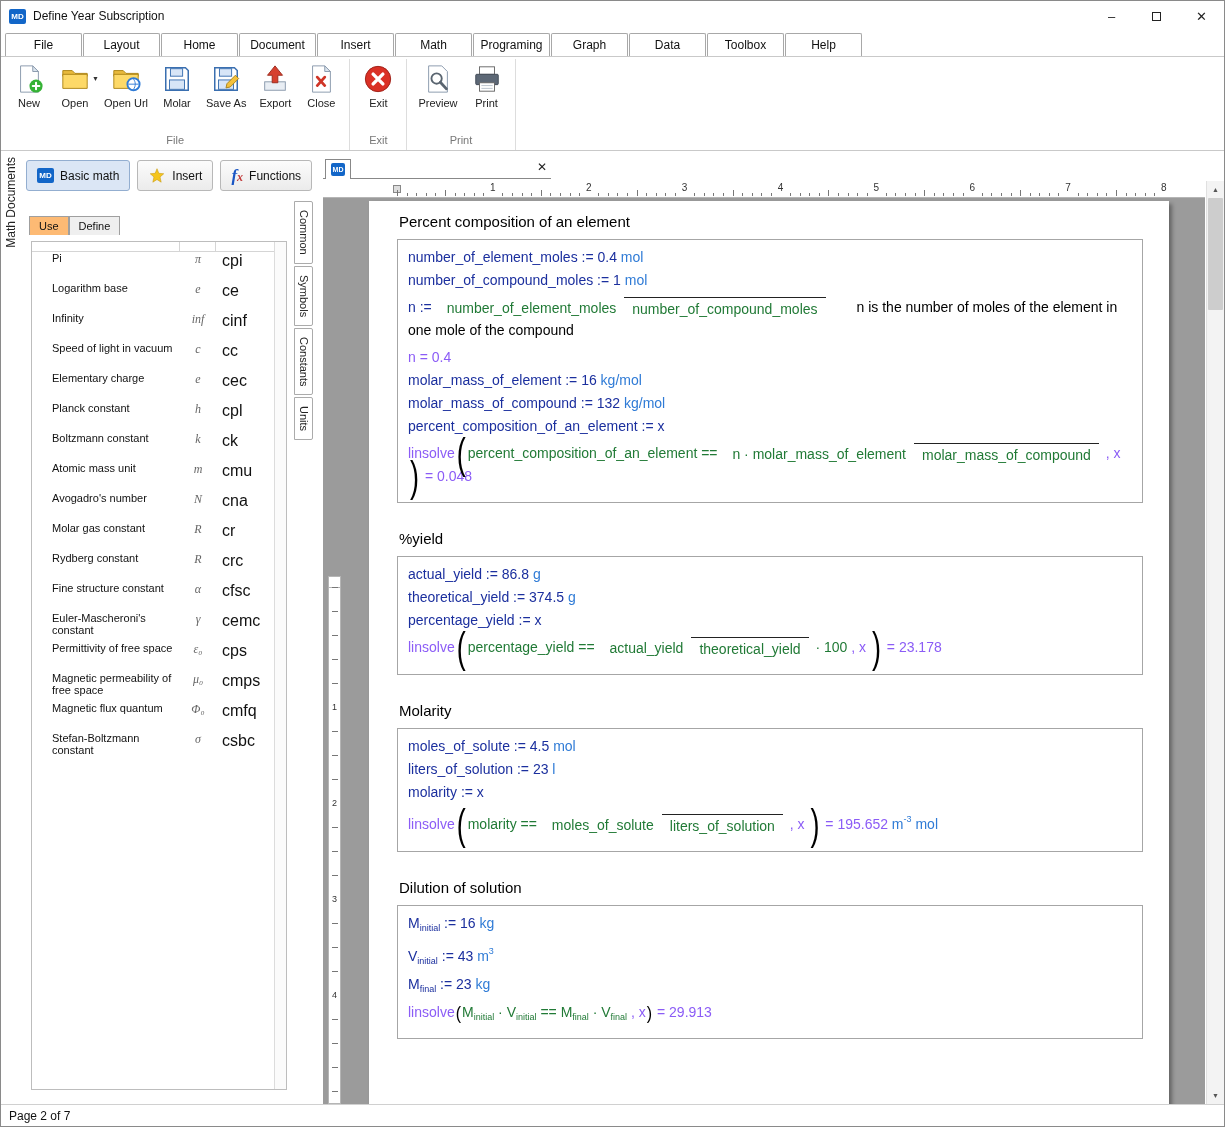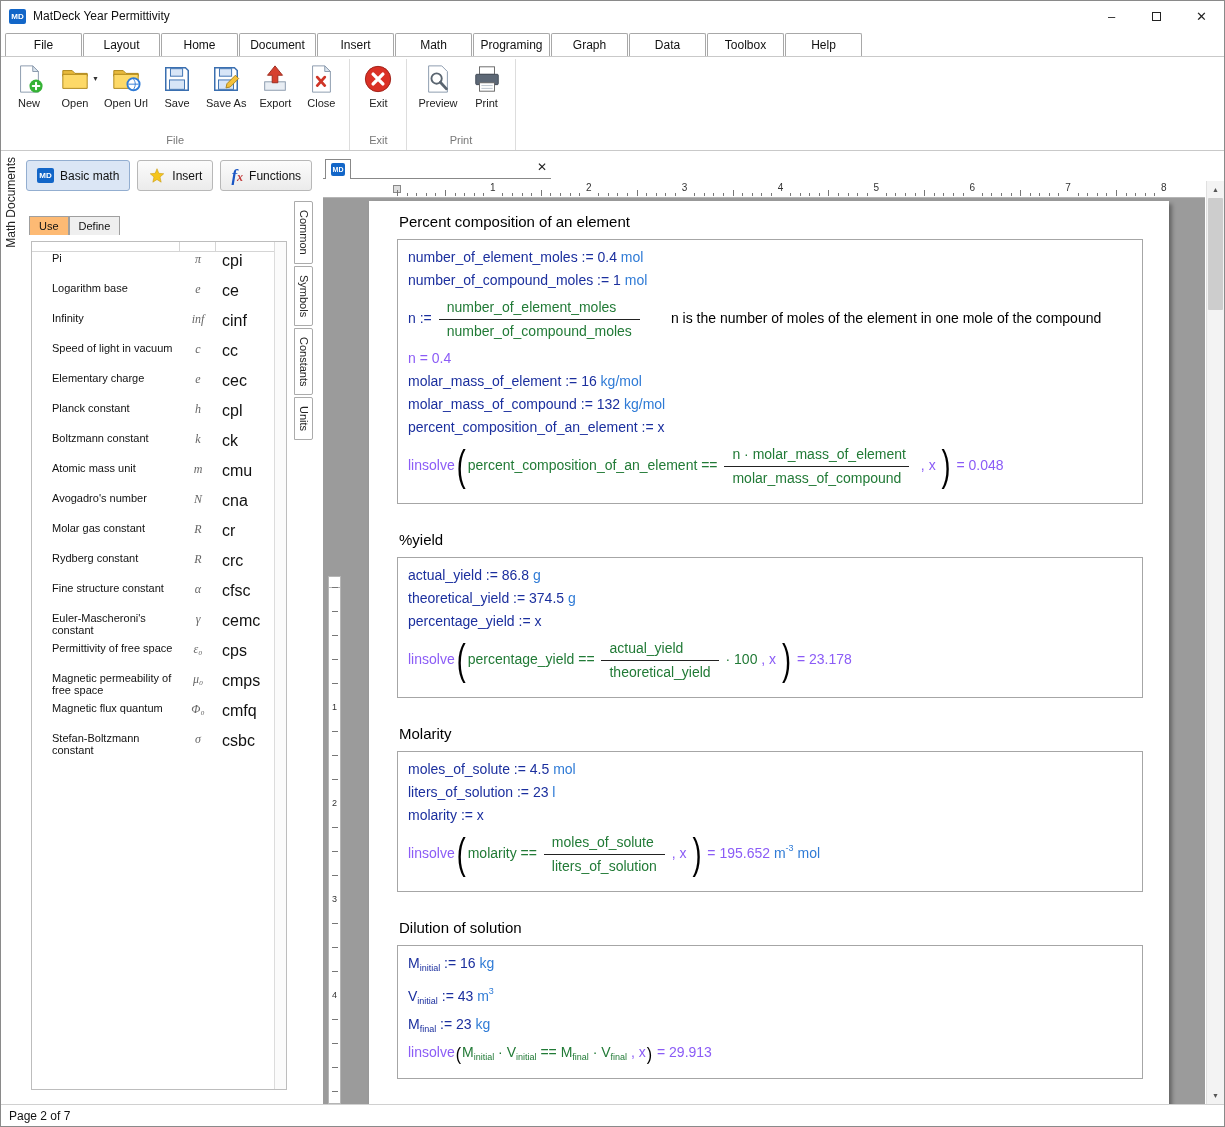--- a/index.html
+++ b/index.html
@@ -109,7 +109,7 @@
 
   <div class="titlebar">
     <span class="md-badge">MD</span>
-    <span class="title-text">MatDeck Year Permittivity</span>
+    <span class="title-text">Define Year Subscription</span>
     <div class="win-controls">
       <span class="wc">–</span>
       <span class="wc">

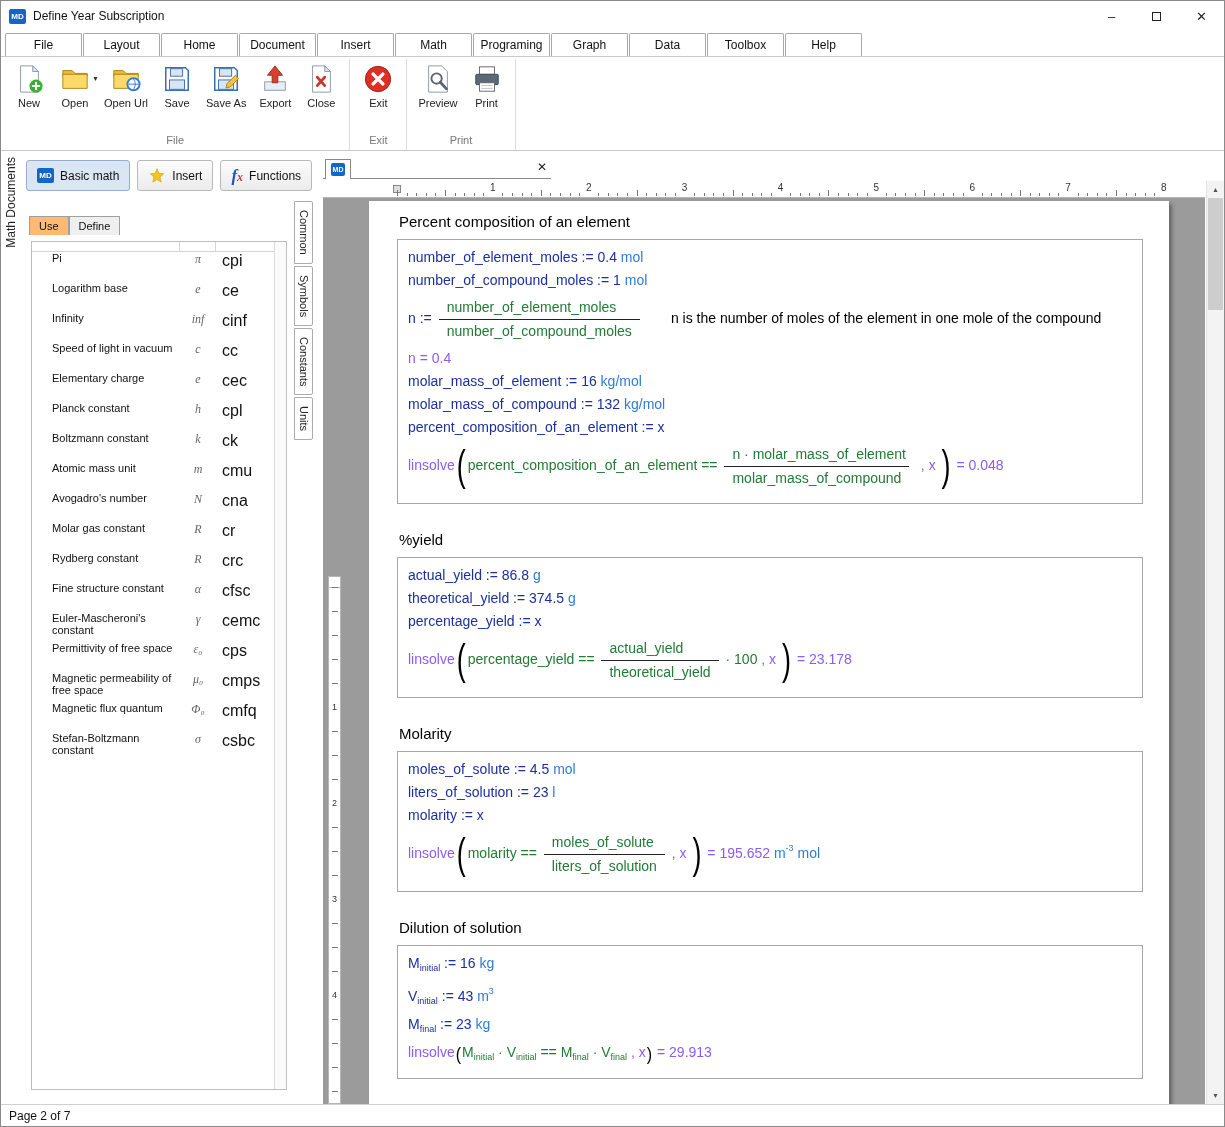--- a/index.html
+++ b/index.html
@@ -176,7 +176,7 @@
                 <rect x="8" y="17" width="16" height="10" fill="#d7e5f7" stroke="#3a6fb0"></rect>
               </svg>
             </span>
-            <span class="rlabel">Save</span>
+            <span class="rlabel">Molar</span>
           </div>
           <div class="rbtn">
             <span class="ricon">

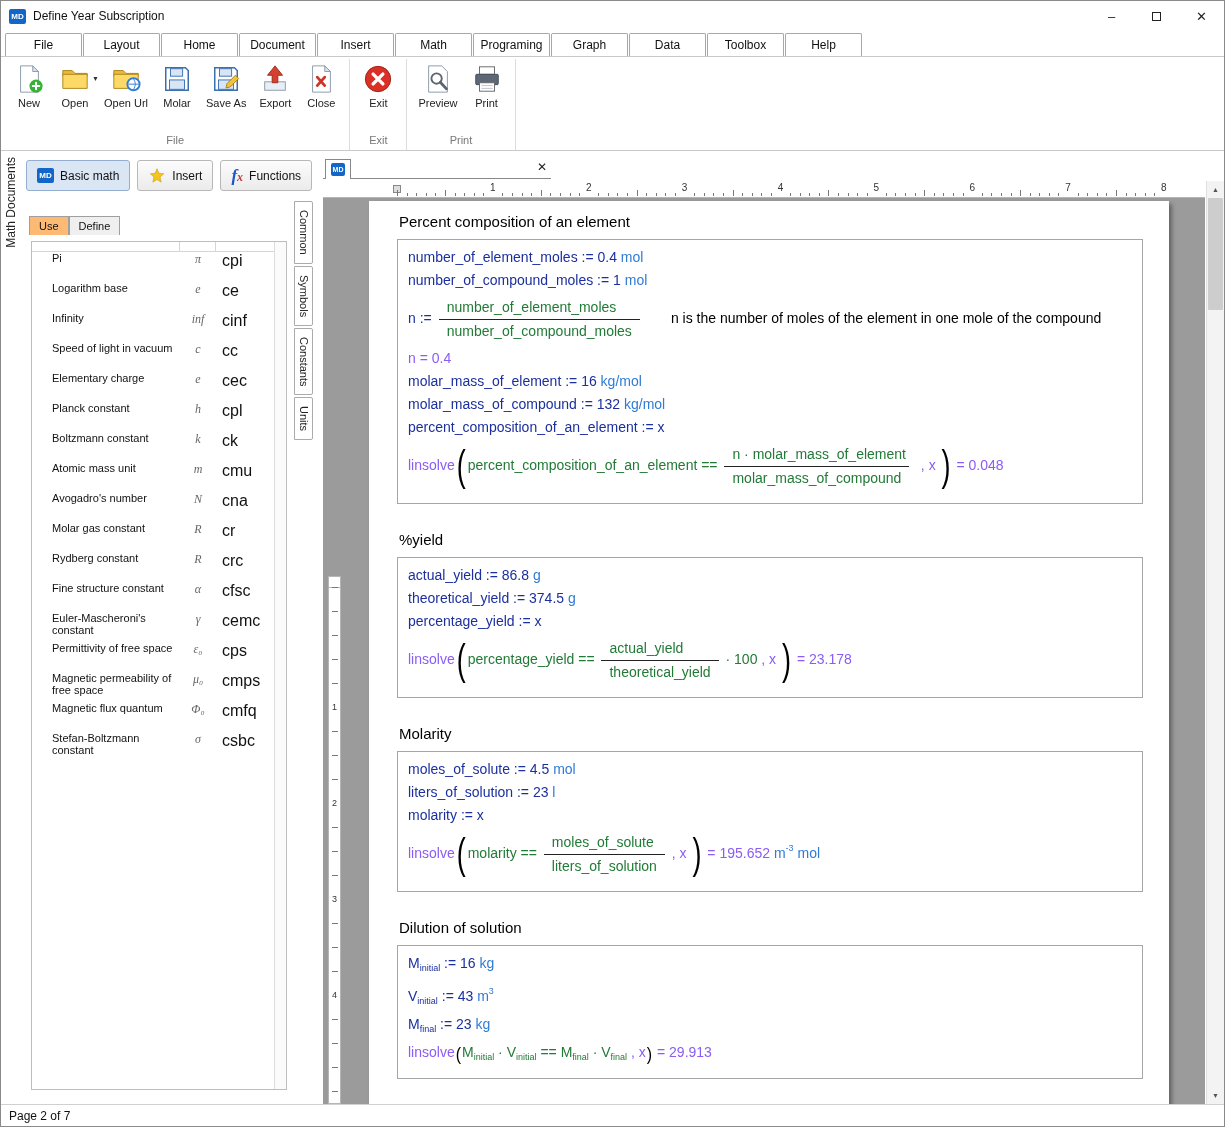--- a/index.html
+++ b/index.html
@@ -89,7 +89,7 @@
   .sub{font-size:9px;vertical-align:-3px}
   .sup{font-size:9px;vertical-align:7px}
   .note{margin-left:28px;color:#000}
-  .frac{display:inline-flex;flex-direction:column;align-items:flex-start;vertical-align:middle;margin:0 3px}
+  .frac{display:inline-flex;align-items:flex-end;vertical-align:middle;margin:0 3px}
   .frac .fnum{padding:0 8px 1px}
   .frac .fden{border-top:1px solid #222;padding:1px 8px 0}
   .paren{display:inline-block;vertical-align:middle;font-size:27px;font-weight:100;transform:scaleY(1.6);margin:0 2px;color:#000}

